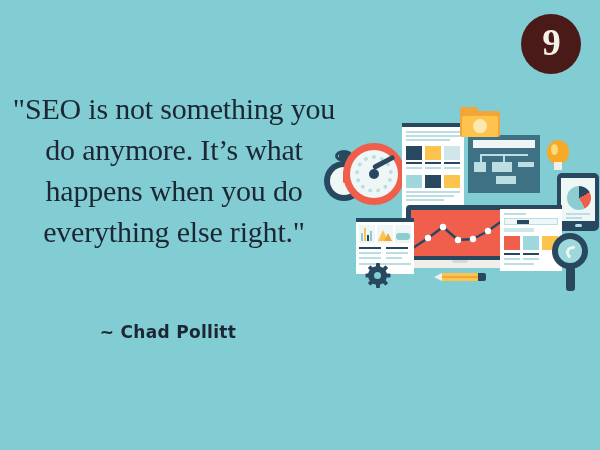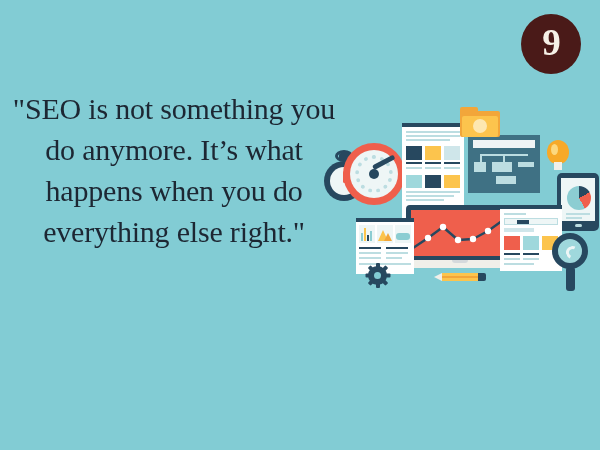--- a/index.html
+++ b/index.html
@@ -320,6 +320,7 @@
 
   <div id="quote">"SEO is not something you do anymore. It’s what happens when you do everything else right."</div>
 
+  <div id="attrib">~ Chad Pollitt</div>
 
   <div id="art">
 

